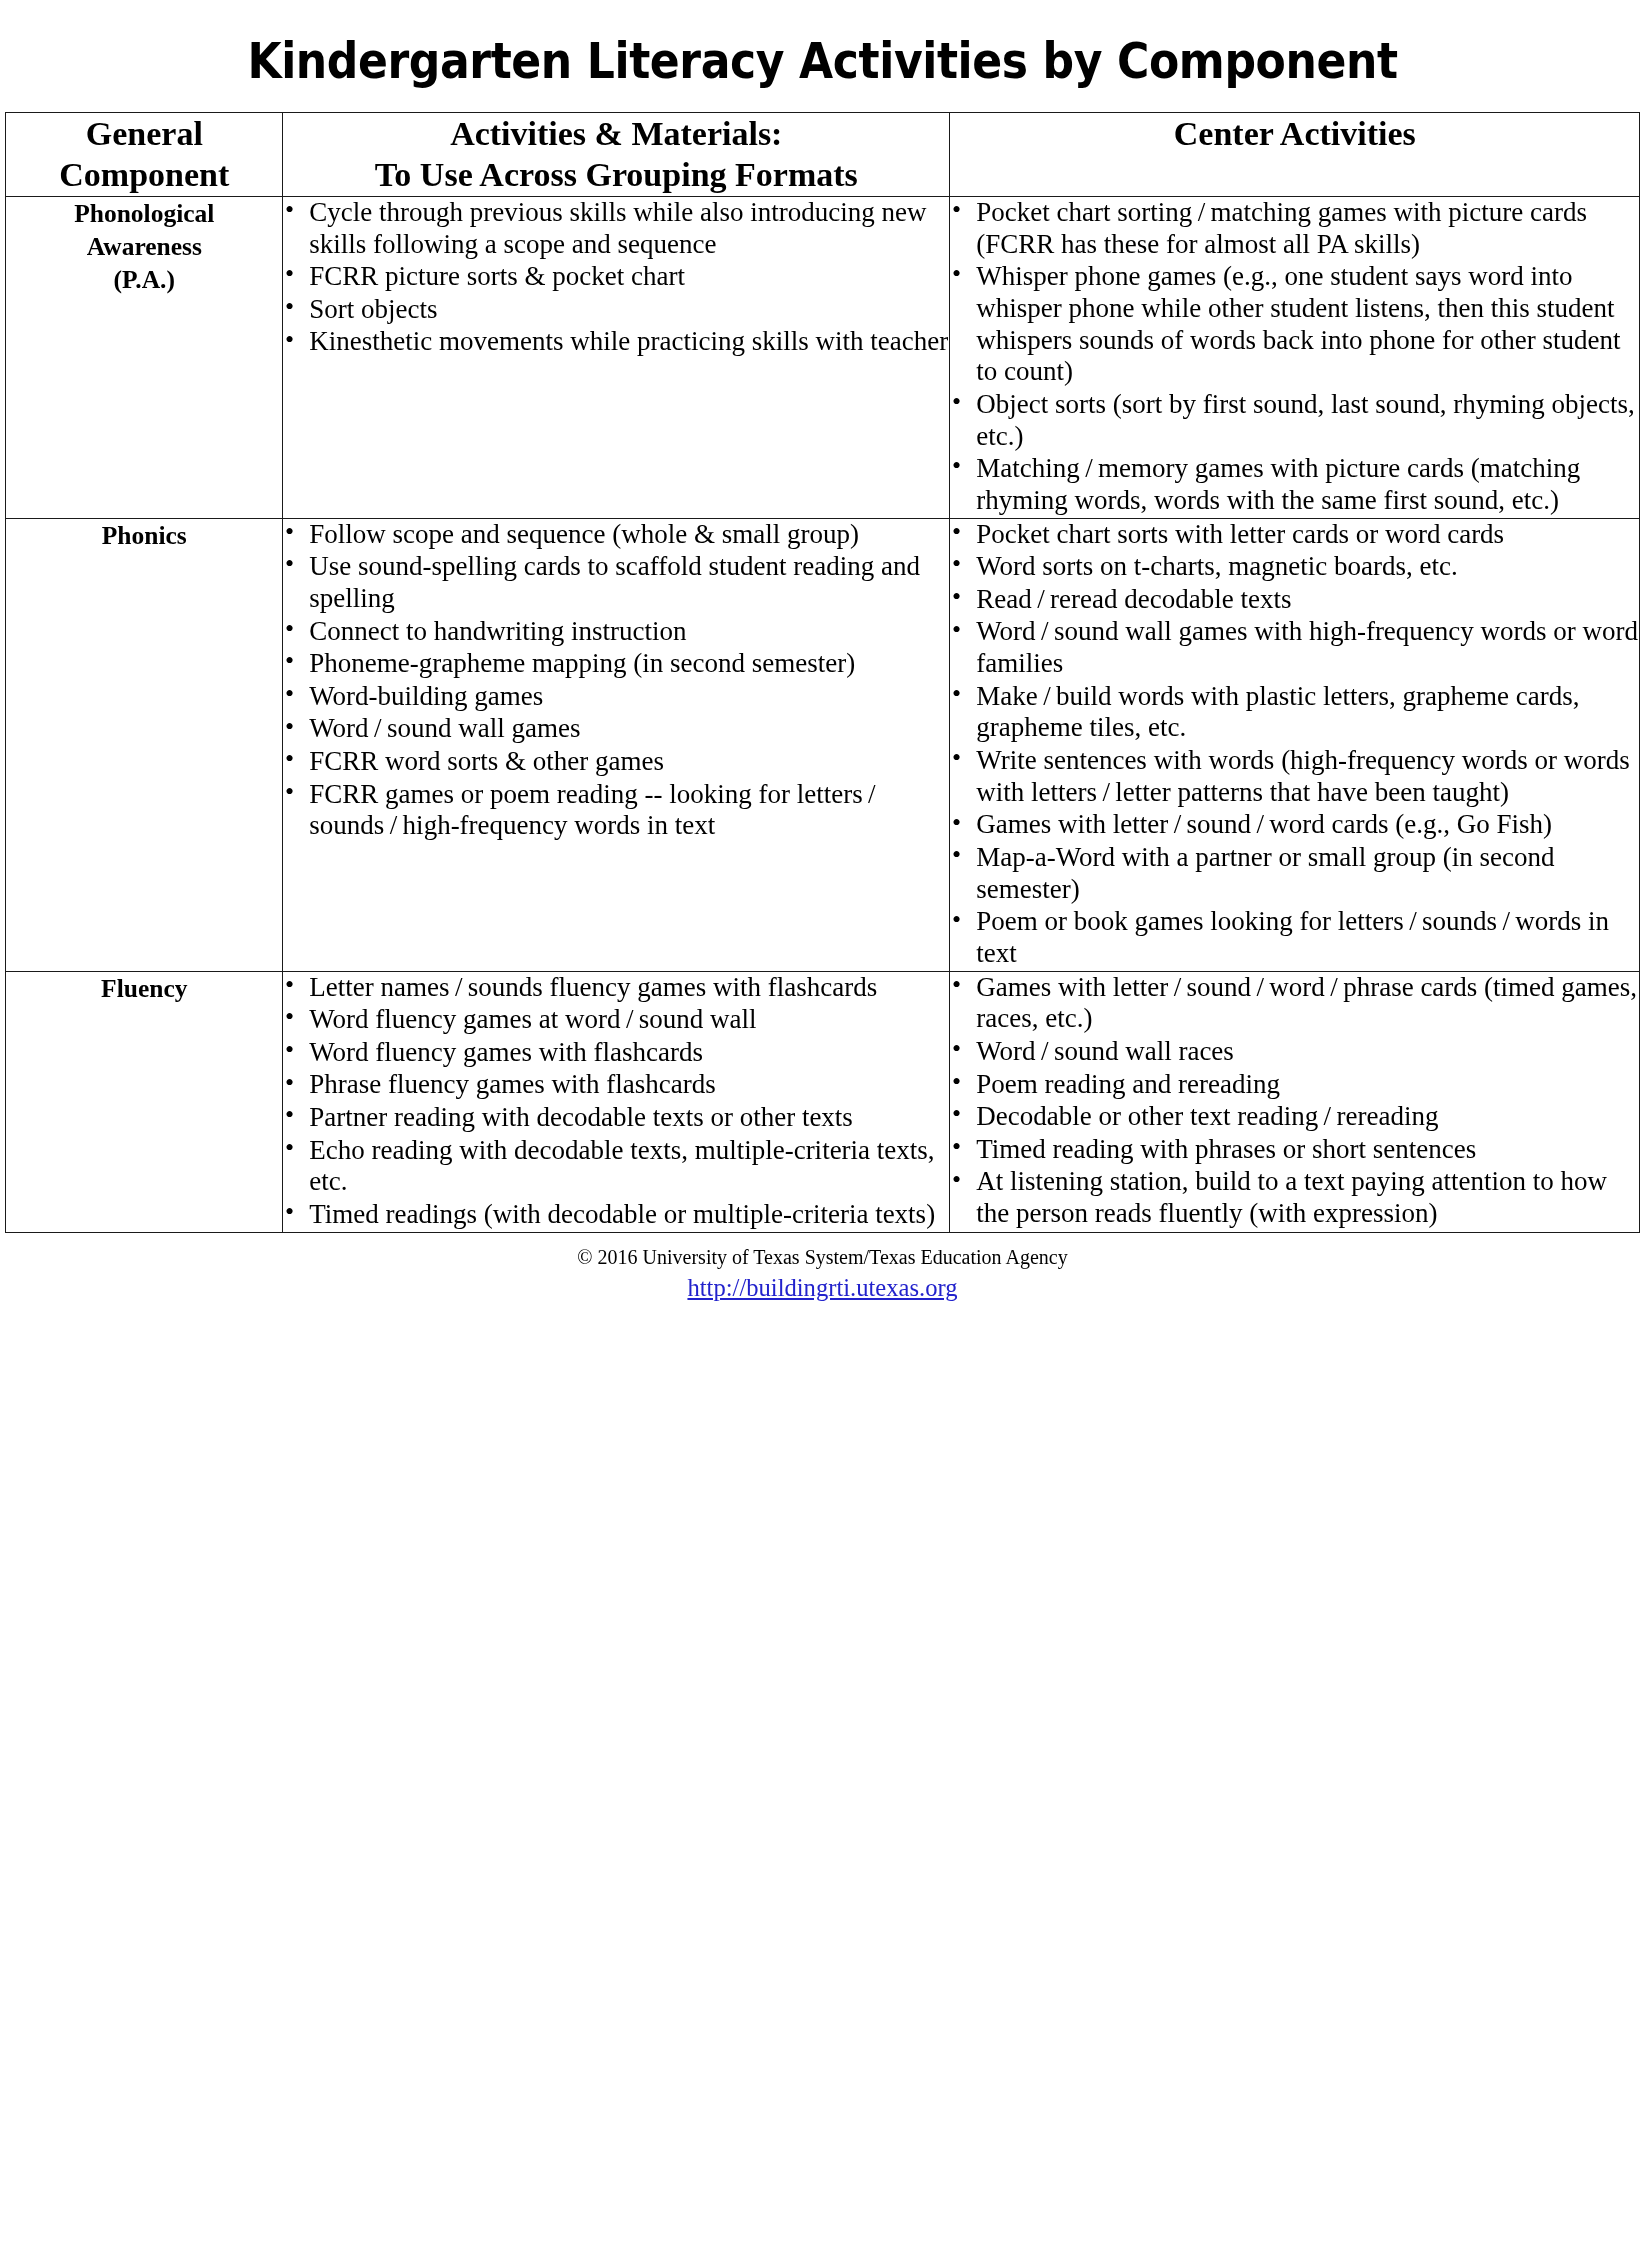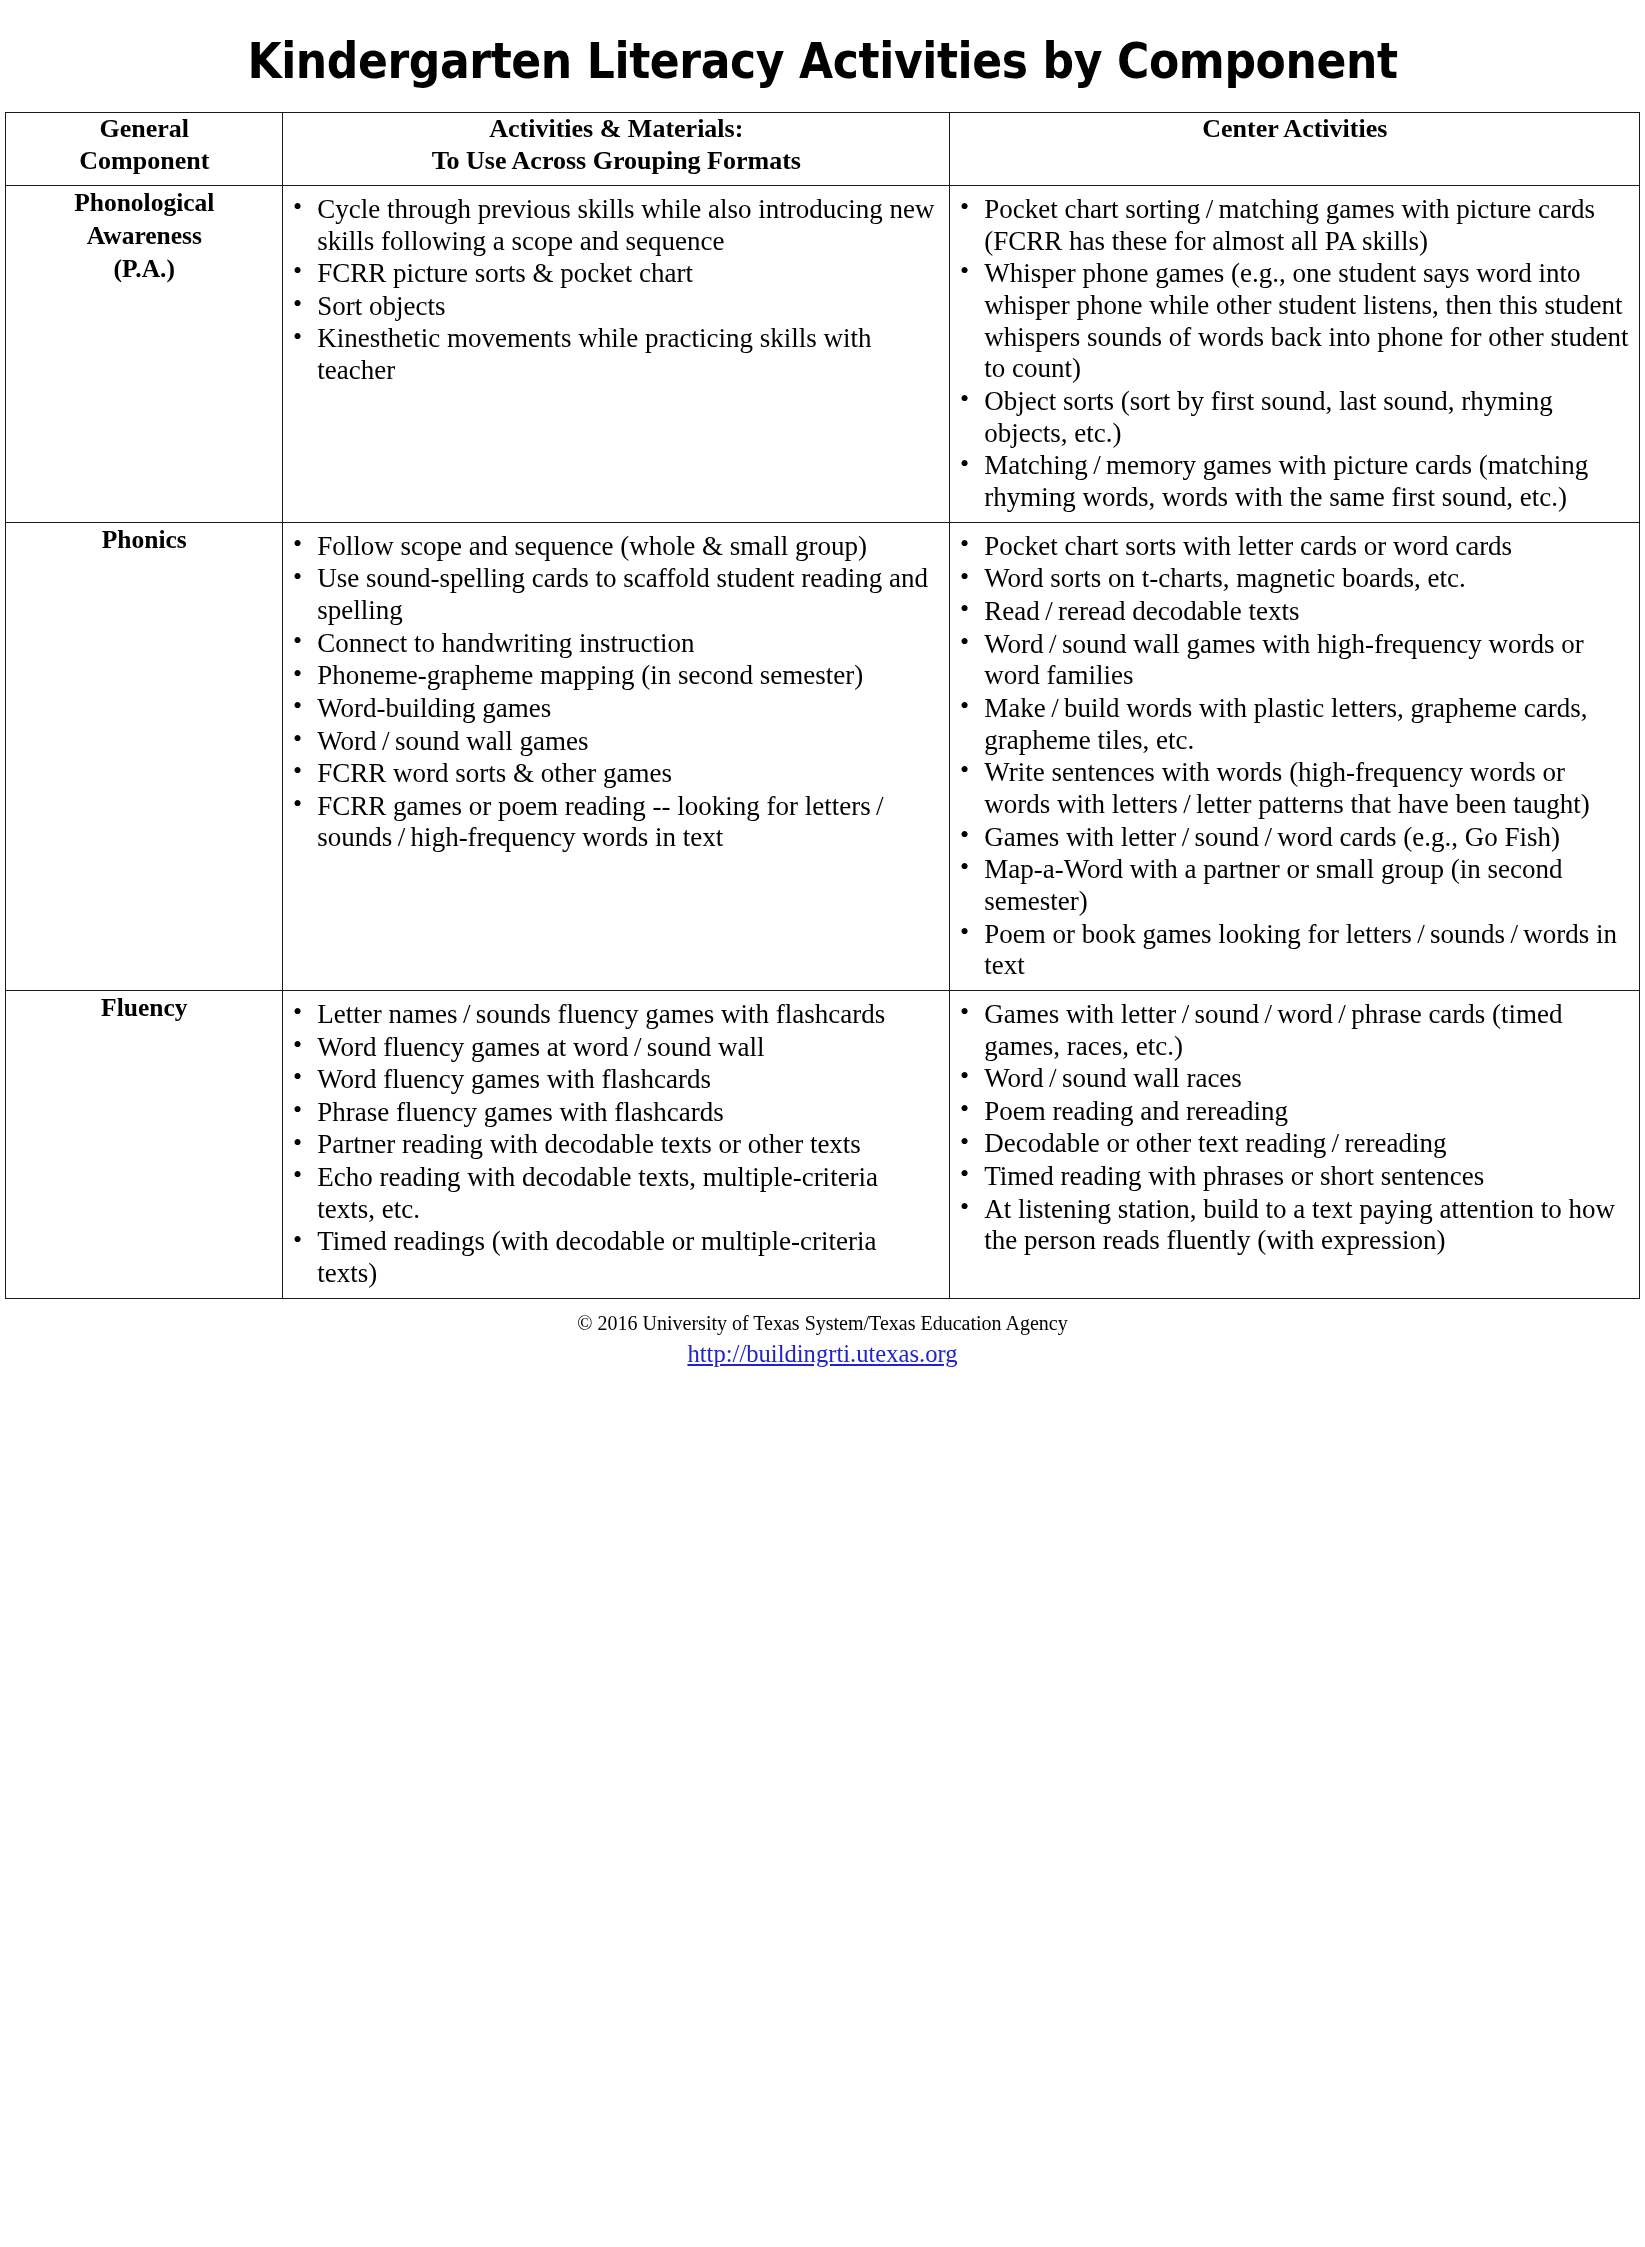--- a/index.html
+++ b/index.html
@@ -51,7 +51,7 @@
     text-align: center;
     vertical-align: middle;
     font-weight: bold;
-    font-size: 26px;
+    font-size: 34px;
     line-height: 1.22;
     padding: 14px 5.3px 16px 5.3px;
     height: 72px;

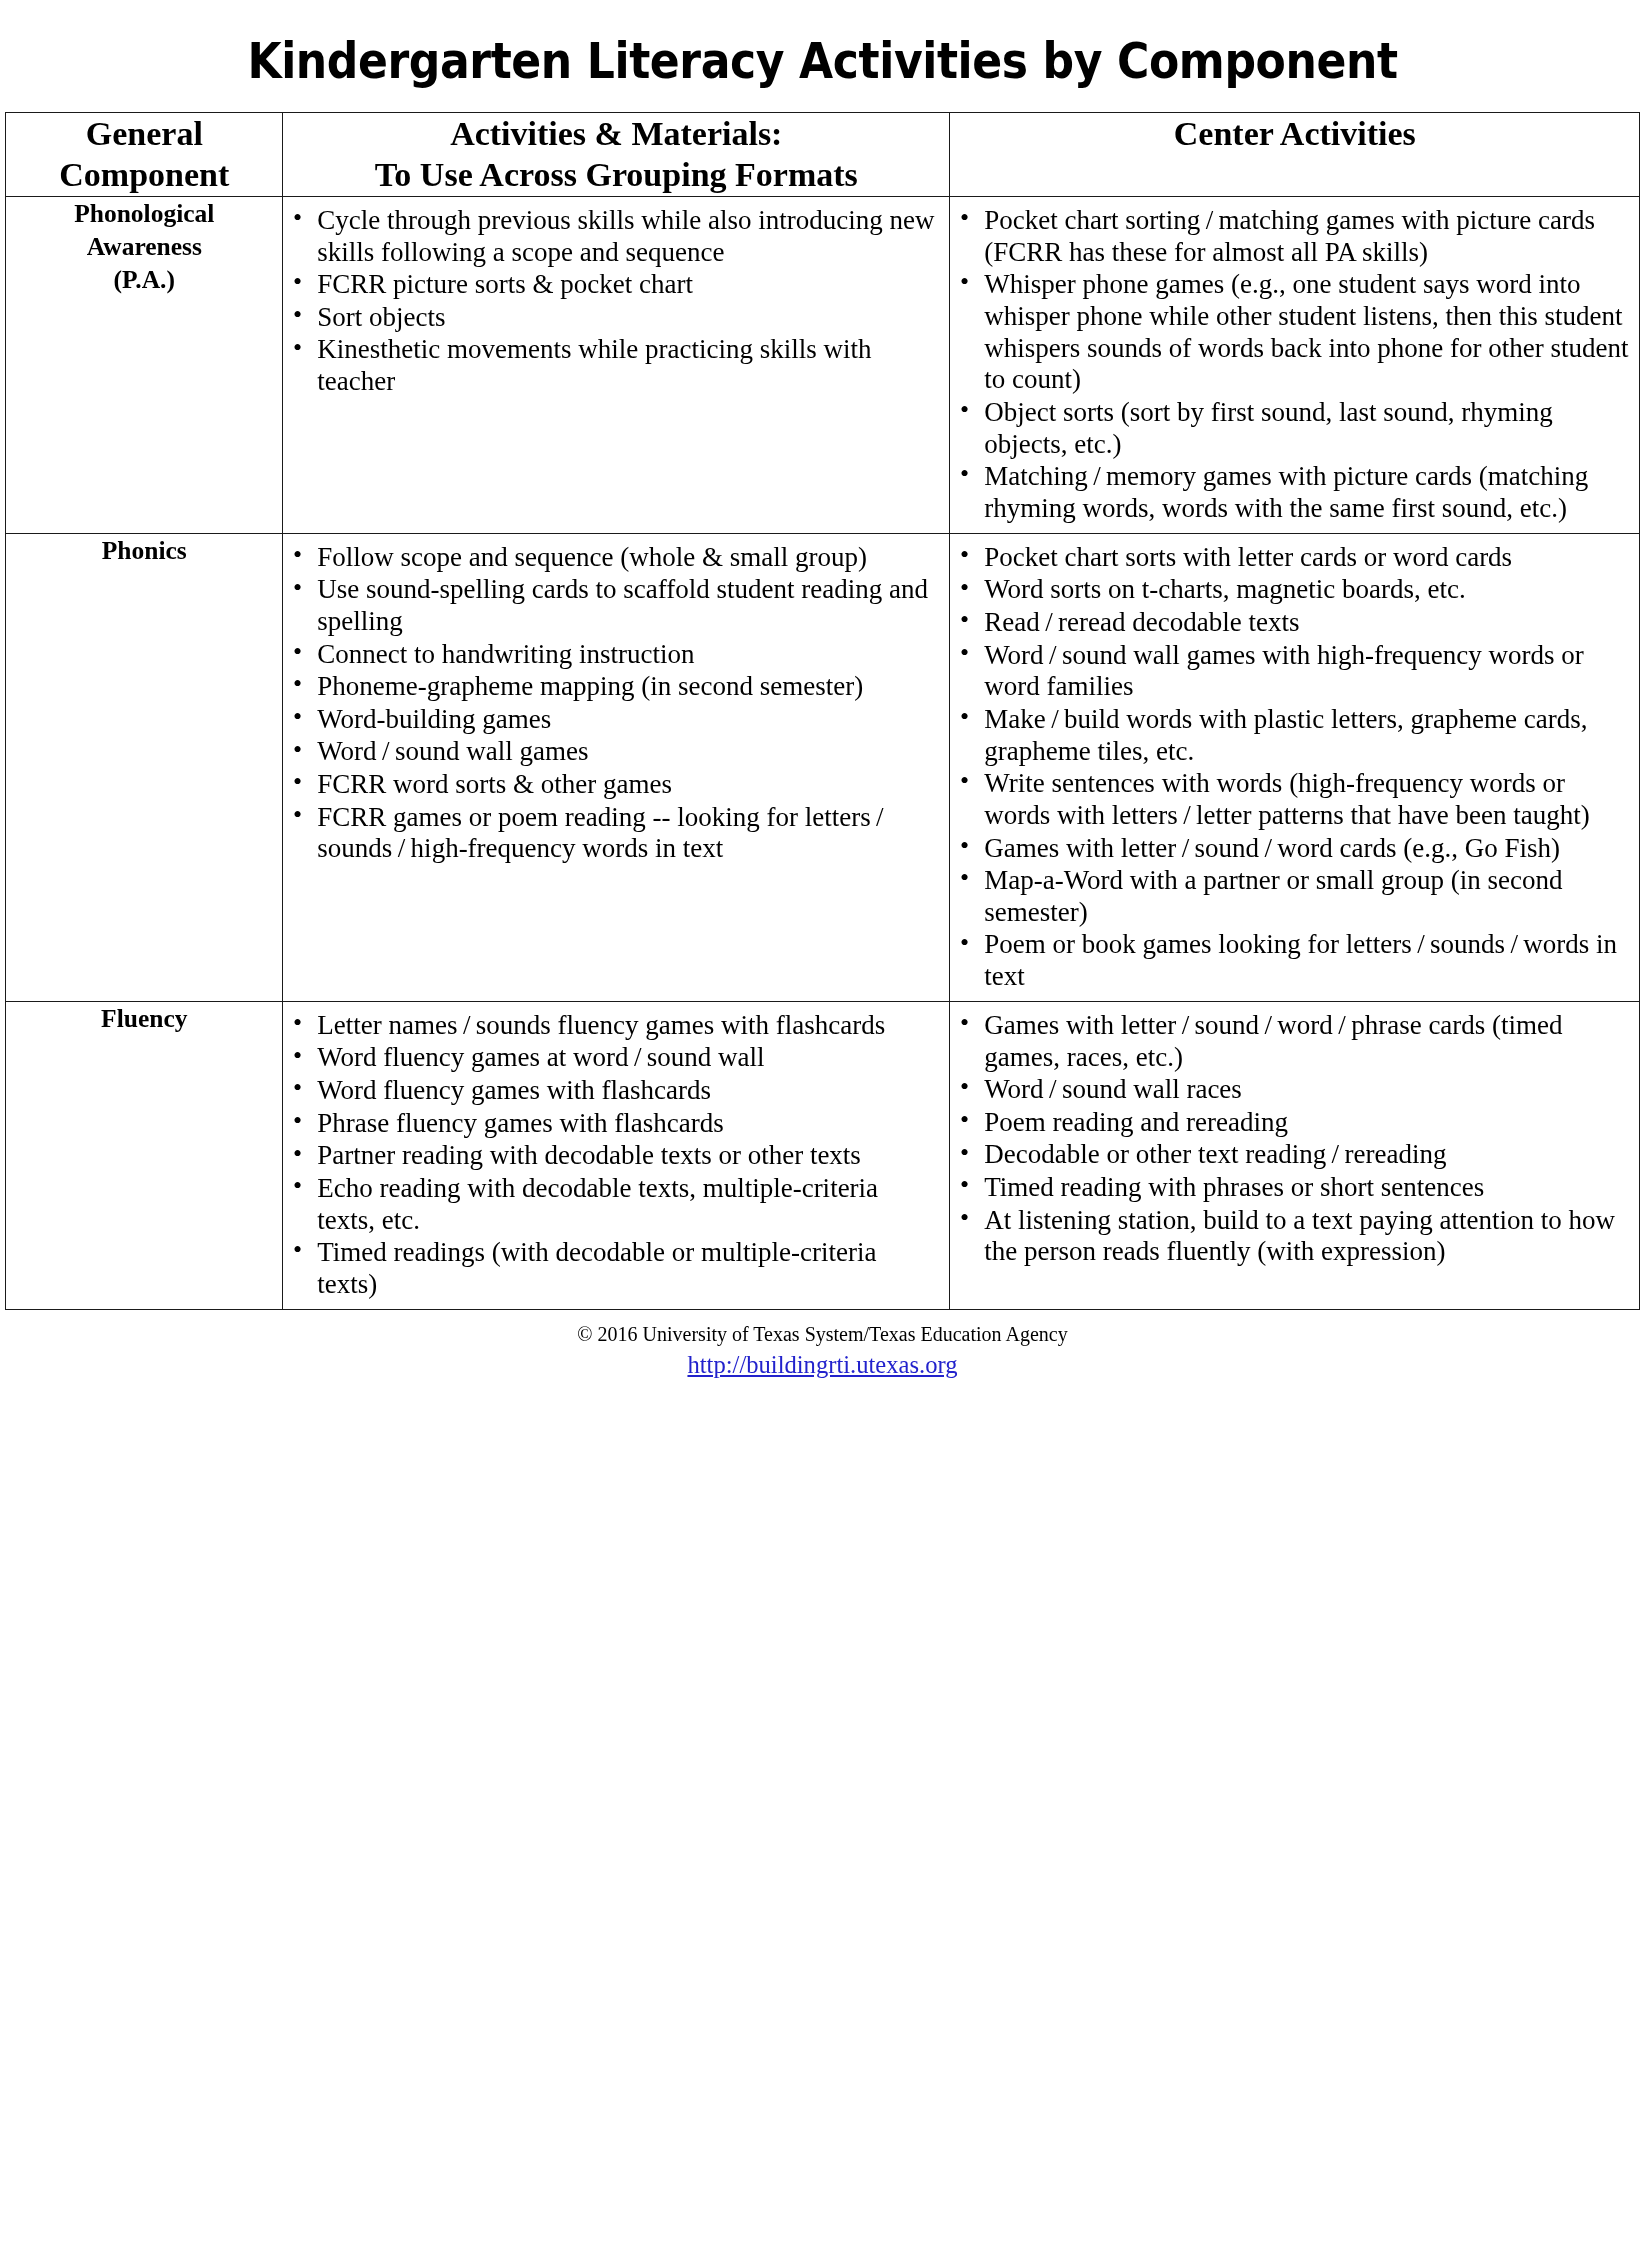--- a/index.html
+++ b/index.html
@@ -72,7 +72,7 @@
     padding: 8.8px 12.3px 10.5px 8.8px;
   }
   ul.bullets {
-    margin: 8px;
+    margin: 0;
     padding: 0;
     list-style: none;
   }

